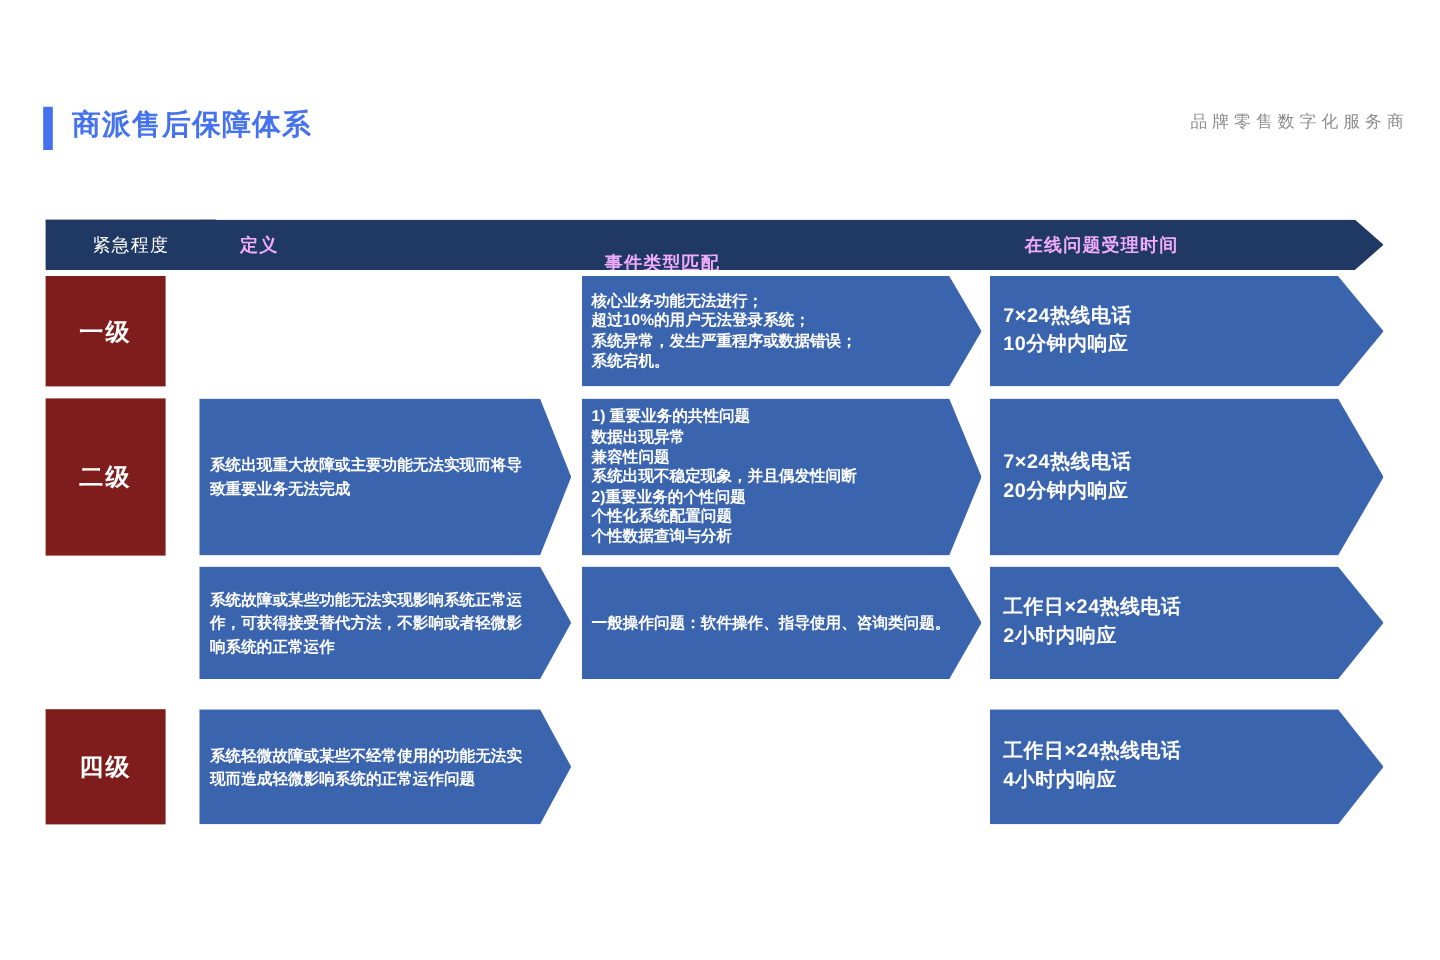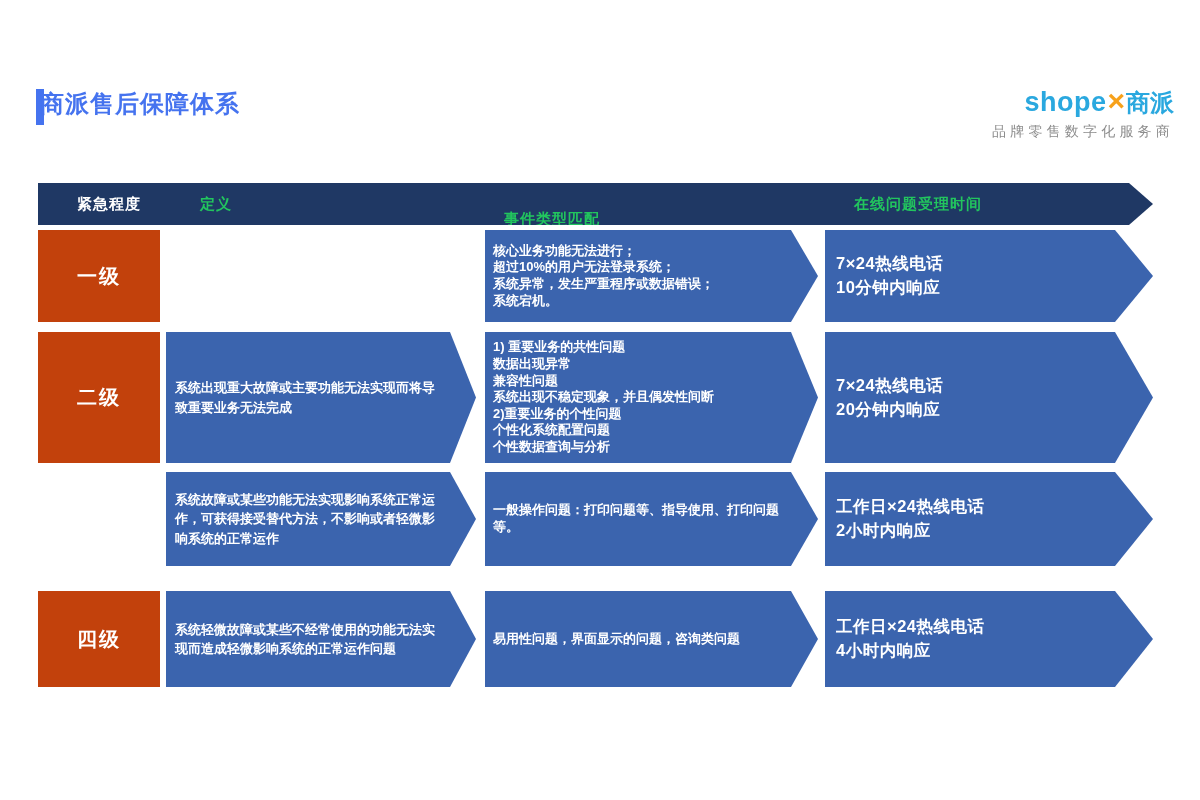--- a/index.html
+++ b/index.html
@@ -11,7 +11,7 @@
   
   .accent{position:absolute;left:36px;top:89px;width:8px;height:36px;background:#4573EF;}
   .page-title{
-    position:absolute;left:40px;top:88px;margin:0;
+    position:absolute;left:60px;top:88px;margin:0;
     font-size:24px;font-weight:700;color:#4573EF;letter-spacing:1px;
   }
   

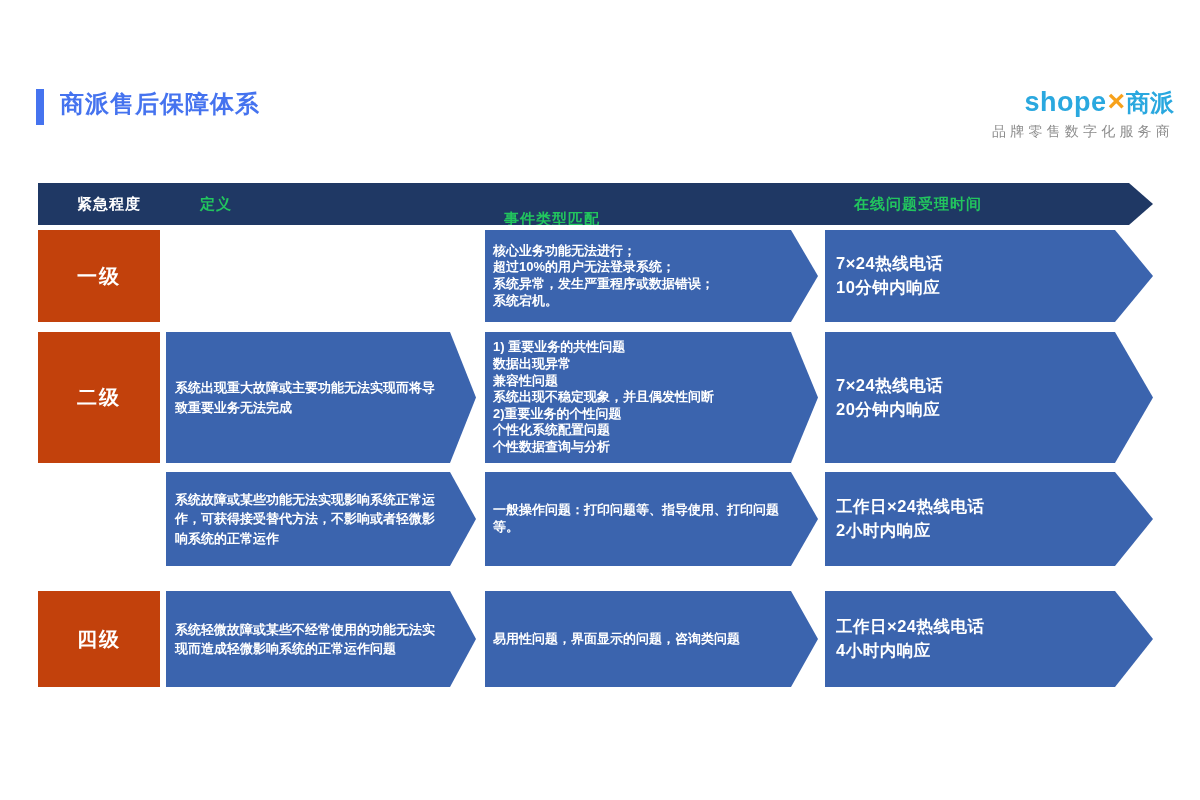--- a/index.html
+++ b/index.html
@@ -65,11 +65,6 @@
   <h1 class="page-title">商派售后保障体系</h1>
 
   <div class="logo">
-    <div class="logo-line">
-      <span class="lg-shop">shope</span>
-      <span class="lg-x">×</span>
-      <span class="lg-cn">商派</span>
-    </div>
     <div class="lg-tag">品牌零售数字化服务商</div>
   </div>
 

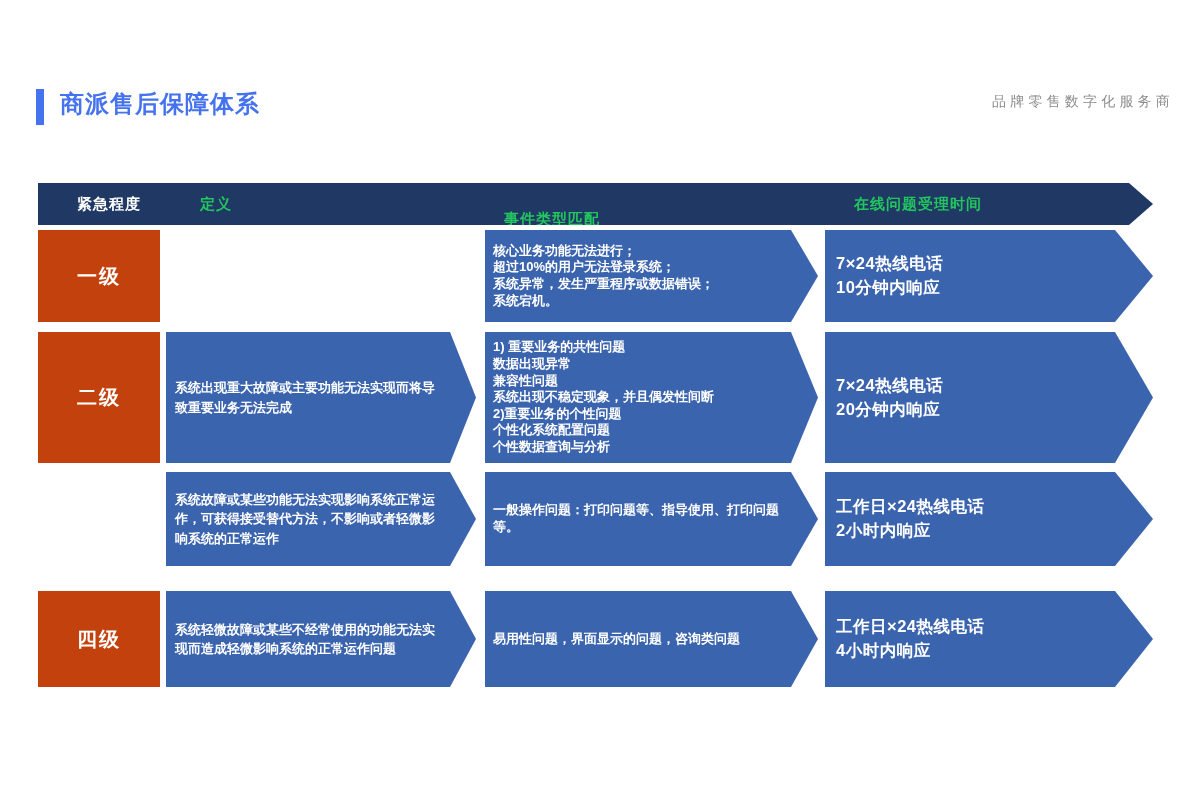--- a/index.html
+++ b/index.html
@@ -32,7 +32,7 @@
   
   .hdr-box{
     left:0;width:142px;background:#1F3864;color:#fff;justify-content:center;
-    font-size:15px;font-weight:700;letter-spacing:1px;
+    font-size:15px;font-weight:400;letter-spacing:1px;
   }
   .hdr-bar{
     left:128px;width:987px;background:#1F3864;color:#22c55e;

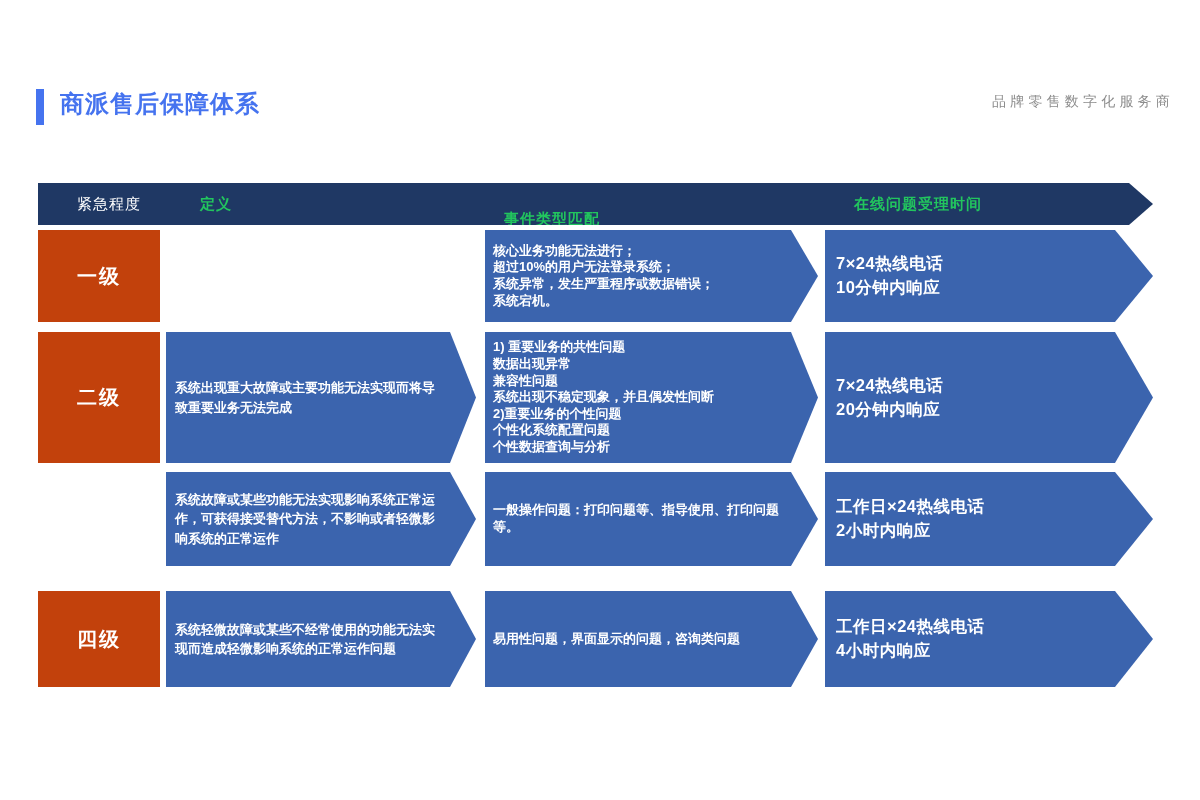--- a/index.html
+++ b/index.html
@@ -35,7 +35,7 @@
     font-size:15px;font-weight:400;letter-spacing:1px;
   }
   .hdr-bar{
-    left:128px;width:987px;background:#1F3864;color:#22c55e;
+    left:128px;width:987px;background:#1F3864;color:#f0abfc;
     clip-path:polygon(0 0,calc(100% - 24px) 0,100% 50%,calc(100% - 24px) 100%,0 100%);
   }
   .hdr-bar span{position:absolute;font-size:15px;font-weight:700;letter-spacing:1px;white-space:nowrap;}

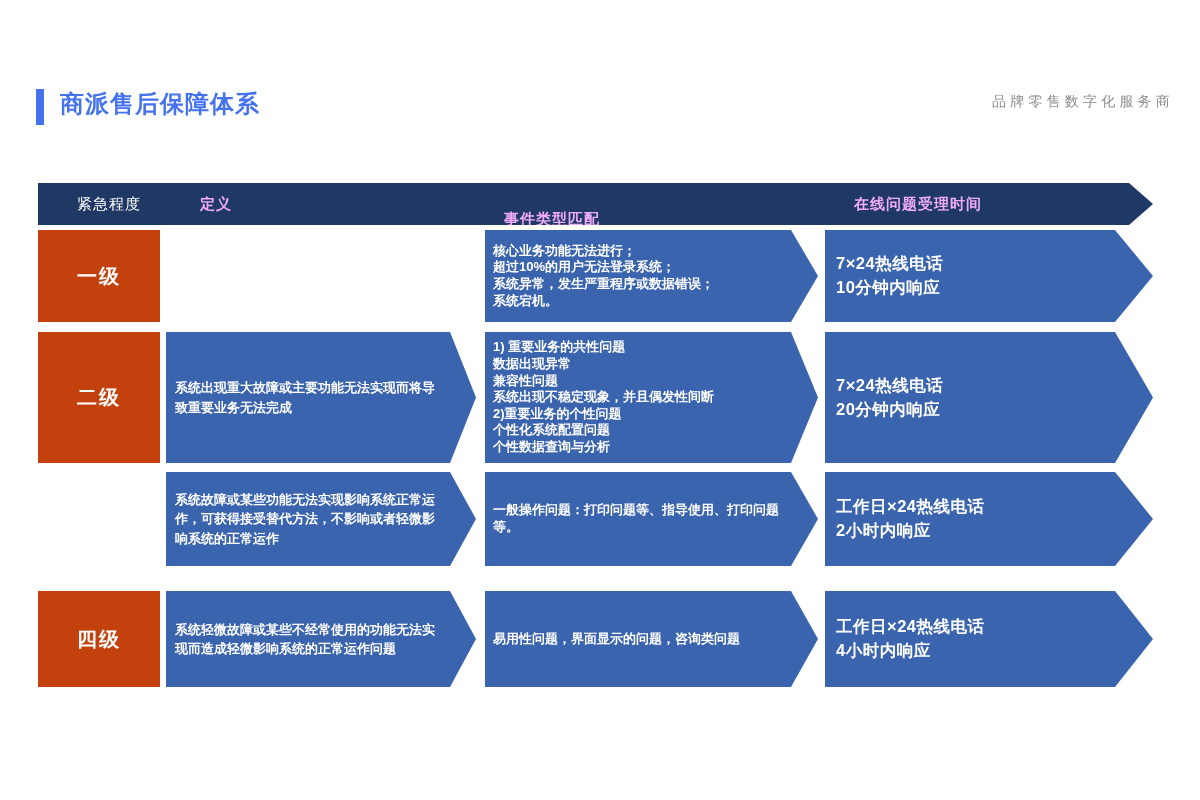--- a/index.html
+++ b/index.html
@@ -44,7 +44,7 @@
   .h-time{left:688px;}
   
   .lvl{
-    left:0;width:122px;background:#c2410c;color:#fff;justify-content:center;
+    left:0;width:100px;background:#7f1d1d;color:#fff;justify-content:center;
     font-size:20px;font-weight:700;letter-spacing:2px;
   }
   .arr{background:#3B64AE;color:#fff;}

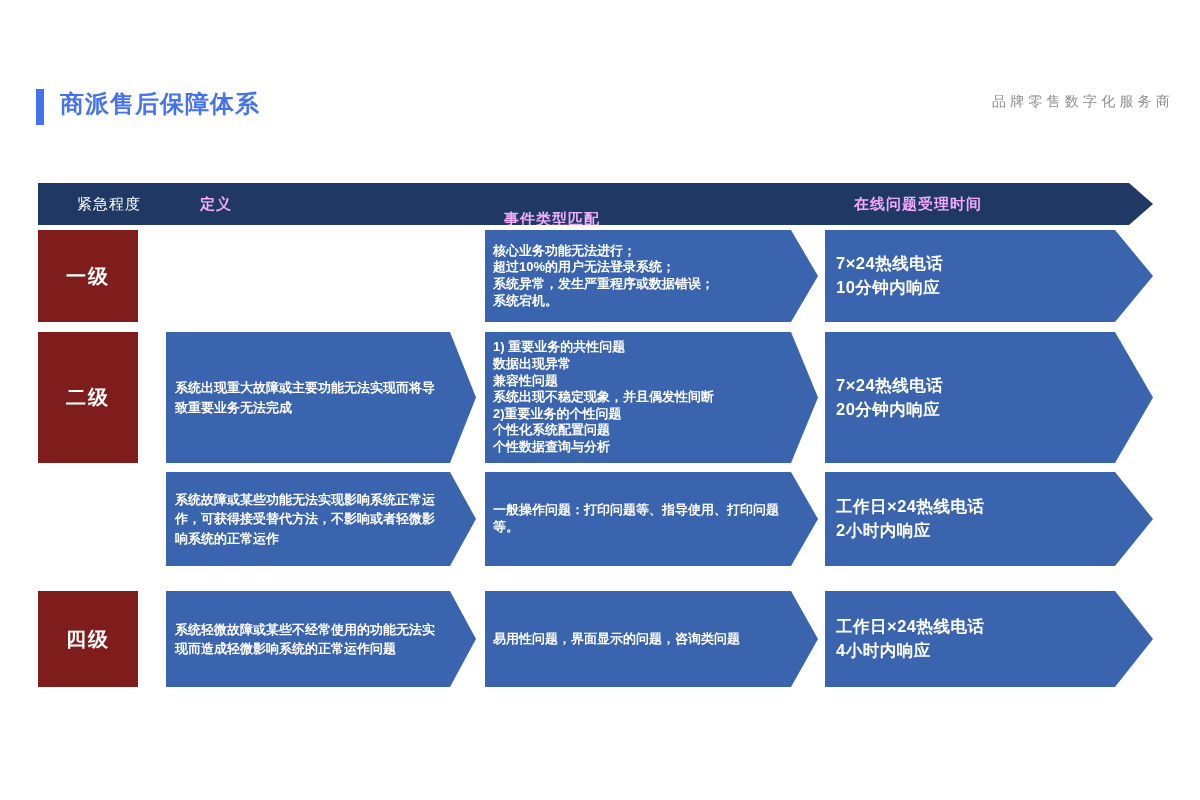--- a/index.html
+++ b/index.html
@@ -116,7 +116,7 @@
       <div class="txt">系统故障或某些功能无法实现影响系统正常运作，可获得接受替代方法，不影响或者轻微影响系统的正常运作</div>
     </div>
     <div class="cell arr arr-evt">
-      <div class="txt pre">一般操作问题：打印问题等、指导使用、打印问题等。</div>
+      <div class="txt pre">一般操作问题：软件操作、指导使用、咨询类问题。</div>
     </div>
     <div class="cell arr arr-time">
       <div class="txt pre">工作日×24热线电话

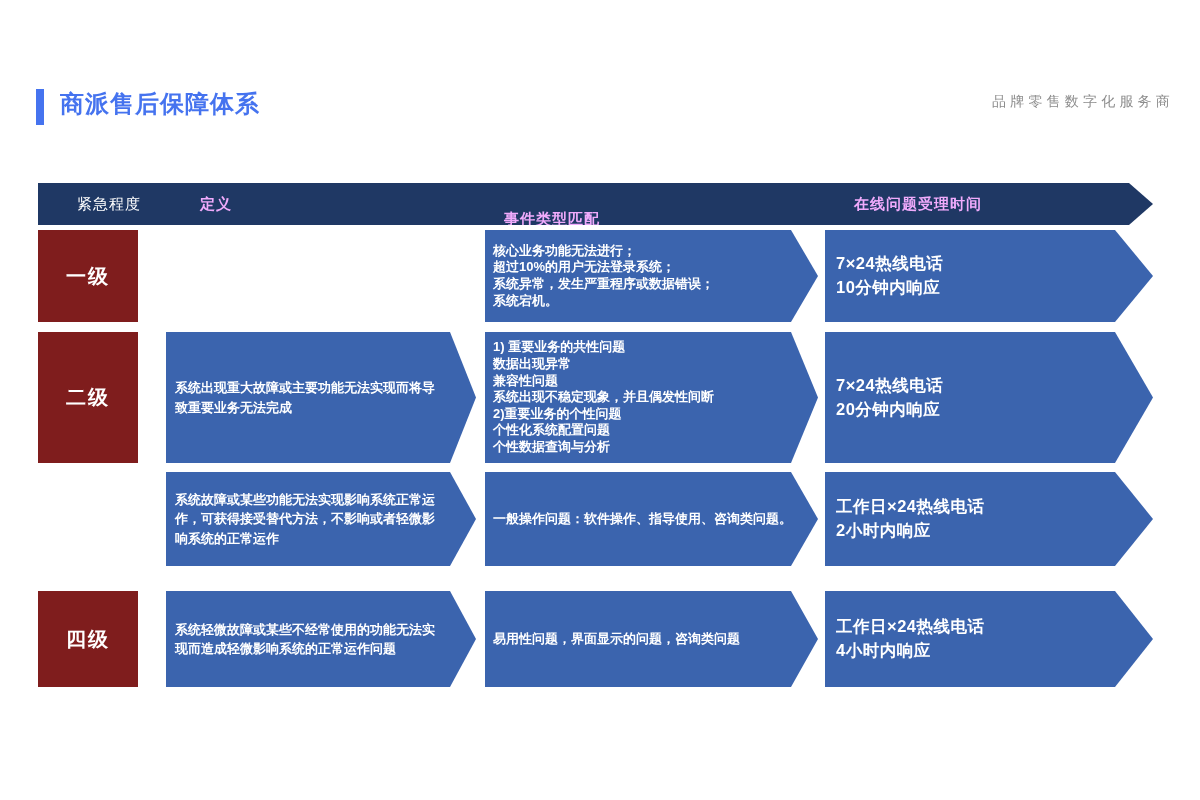--- a/index.html
+++ b/index.html
@@ -129,9 +129,6 @@
     <div class="cell arr arr-def">
       <div class="txt">系统轻微故障或某些不经常使用的功能无法实现而造成轻微影响系统的正常运作问题</div>
     </div>
-    <div class="cell arr arr-evt">
-      <div class="txt pre">易用性问题，界面显示的问题，咨询类问题</div>
-    </div>
     <div class="cell arr arr-time">
       <div class="txt pre">工作日×24热线电话
 4小时内响应</div>

